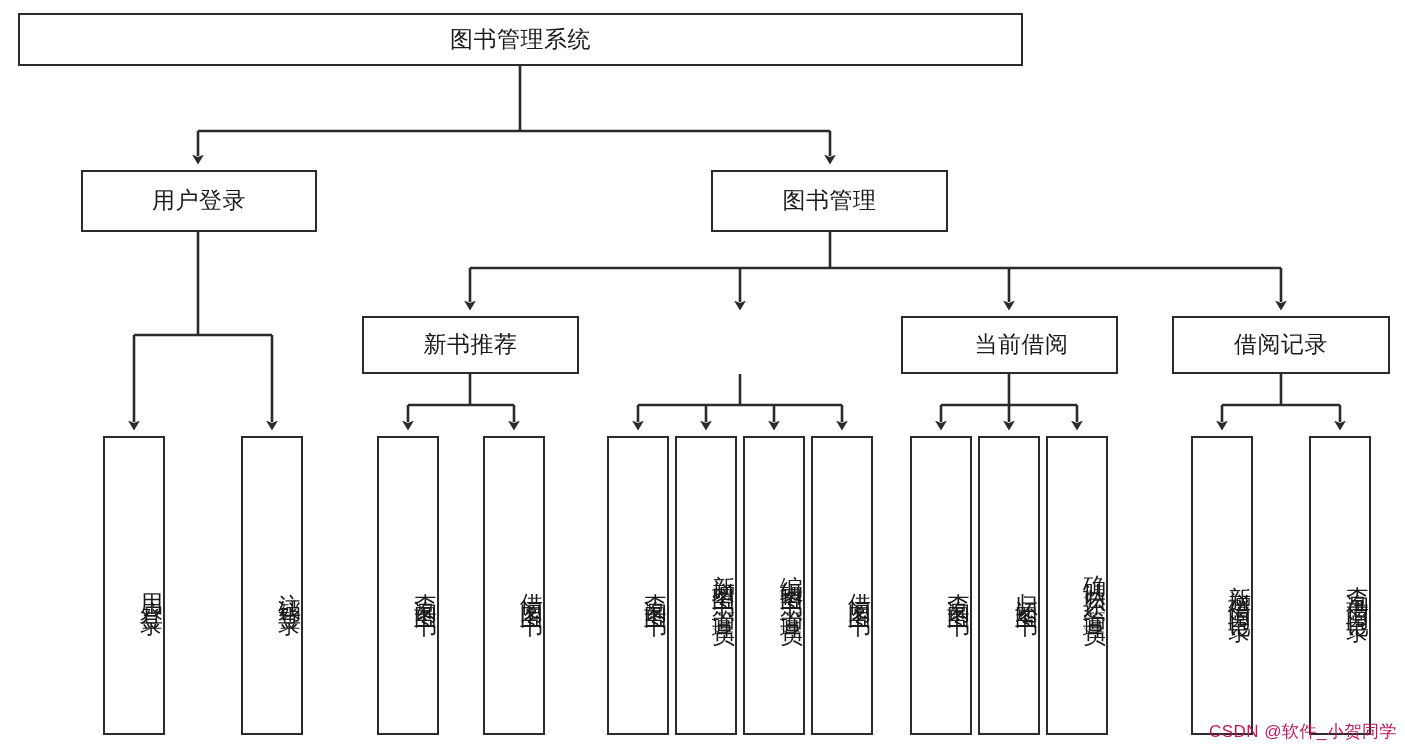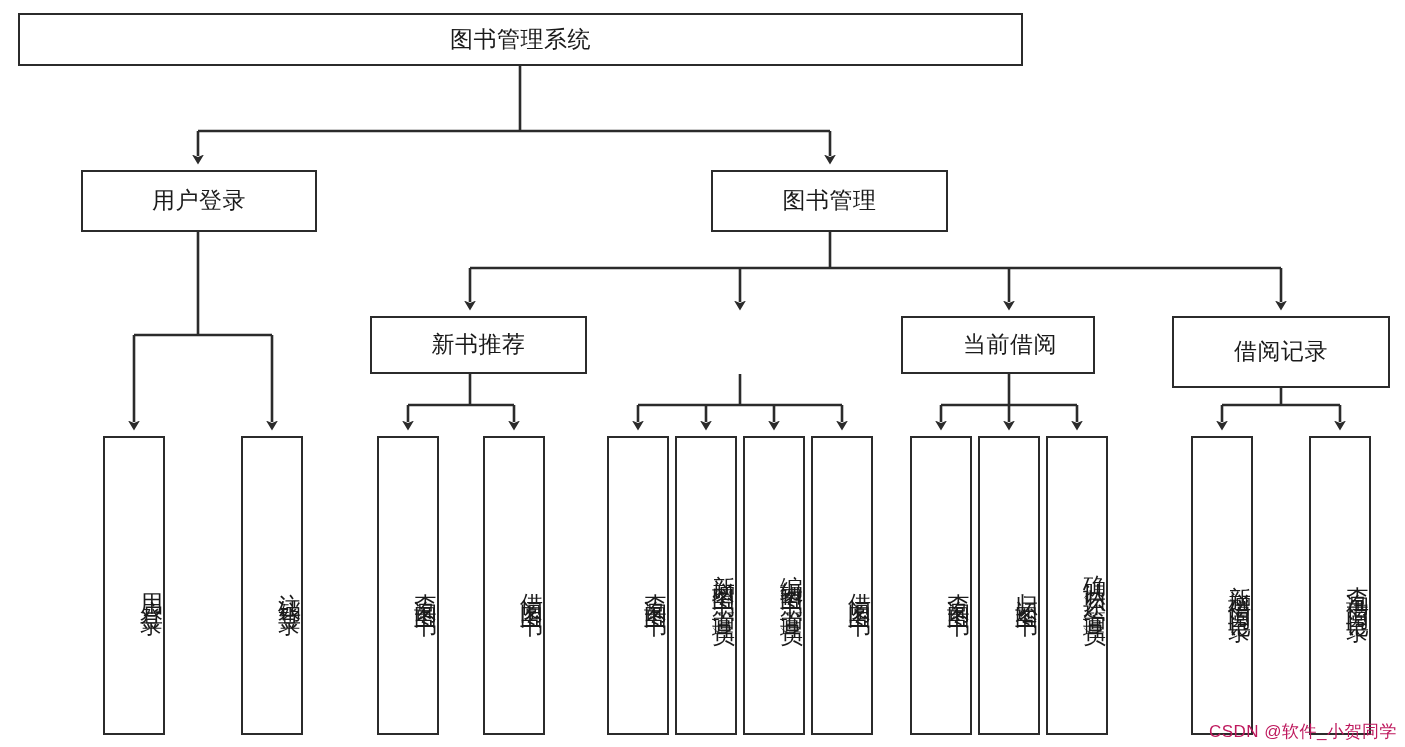--- a/index.html
+++ b/index.html
@@ -135,7 +135,7 @@
     <span>图书管理</span>
   </div>
 
-  <div class="node horiz" style="left:362px; top:316px; width:217px; height:58px;margin-left:8px;">
+  <div class="node horiz" style="left:362px; top:316px; width:217px; height:58px;">
     <span>新书推荐</span>
   </div>
   <div class="node horiz" style="left:901px; top:316px; width:194px; height:58px;padding-left:24px;">

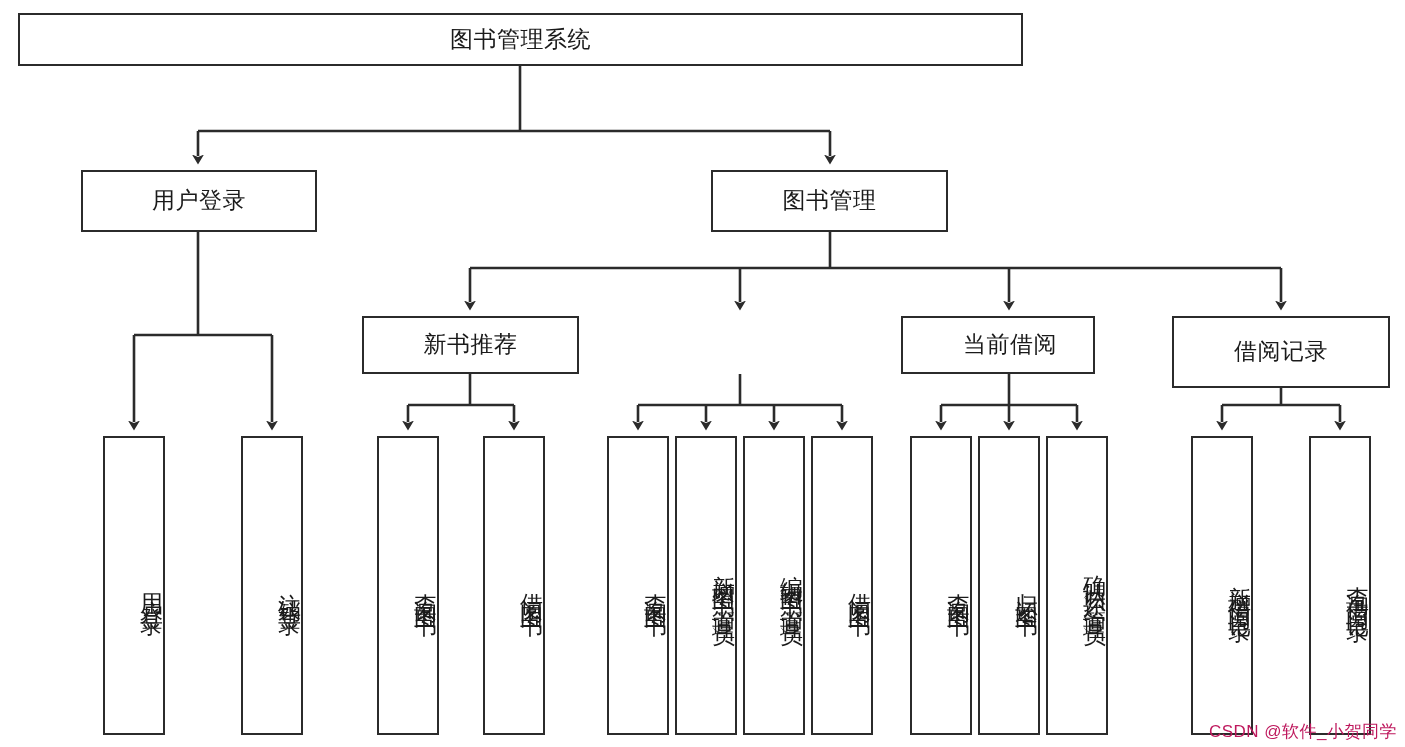--- a/index.html
+++ b/index.html
@@ -138,7 +138,7 @@
   <div class="node horiz" style="left:362px; top:316px; width:217px; height:58px;">
     <span>新书推荐</span>
   </div>
-  <div class="node horiz" style="left:901px; top:316px; width:194px; height:58px;padding-left:24px;">
+  <div class="node horiz" style="left:901px; top:316px; width:217px; height:58px;padding-left:24px;">
     <span>当前借阅</span>
   </div>
   <div class="node horiz" style="left:1172px; top:316px; width:218px; height:72px;">

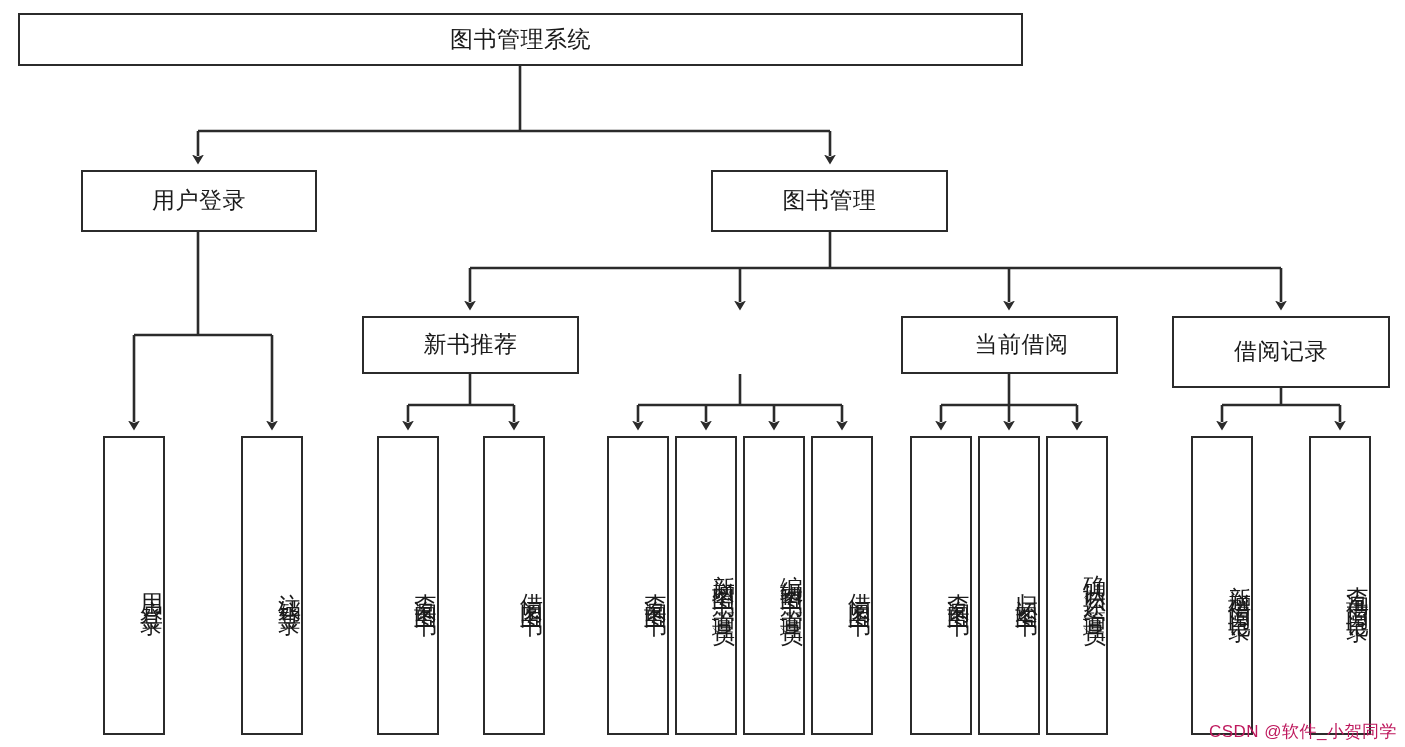--- a/index.html
+++ b/index.html
@@ -141,7 +141,7 @@
   <div class="node horiz" style="left:901px; top:316px; width:217px; height:58px;padding-left:24px;">
     <span>当前借阅</span>
   </div>
-  <div class="node horiz" style="left:1172px; top:316px; width:218px; height:72px;">
+  <div class="node horiz" style="left:1172px; top:316px; width:218px; height:58px;">
     <span>借阅记录</span>
   </div>
 

